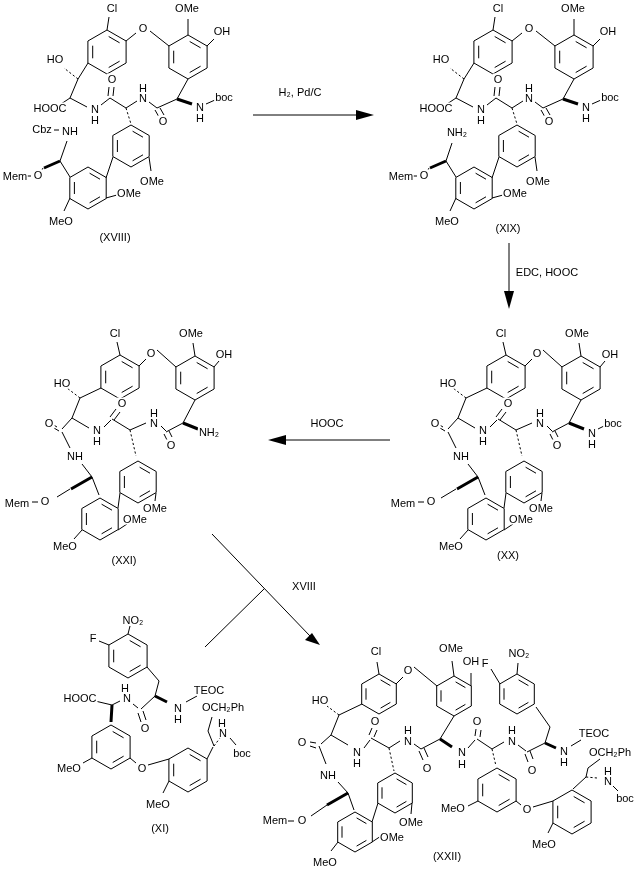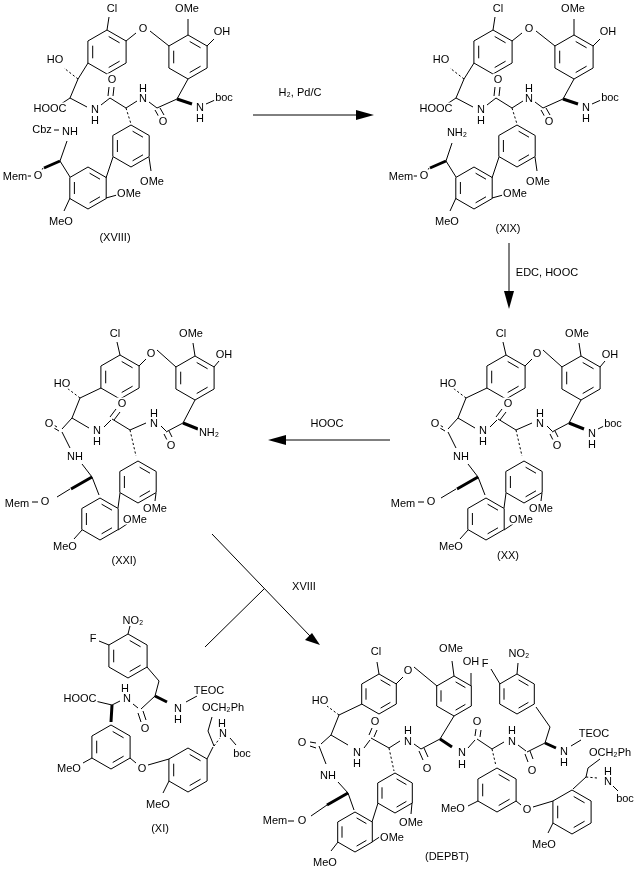--- a/index.html
+++ b/index.html
@@ -388,7 +388,7 @@
   <div class="cap" style="left:508px;top:555px">(XX)</div>
   <div class="cap" style="left:124px;top:560px">(XXI)</div>
   <div class="cap" style="left:160px;top:828px">(XI)</div>
-  <div class="cap" style="left:447px;top:856px">(DEPBT)</div>
+  <div class="cap" style="left:447px;top:856px">(XXII)</div>
 
   <div class="reagent" style="left:300px;top:92px">H₂, Pd/C</div>
   <div class="reagent" style="left:547px;top:272px">EDC, HOOC</div>

